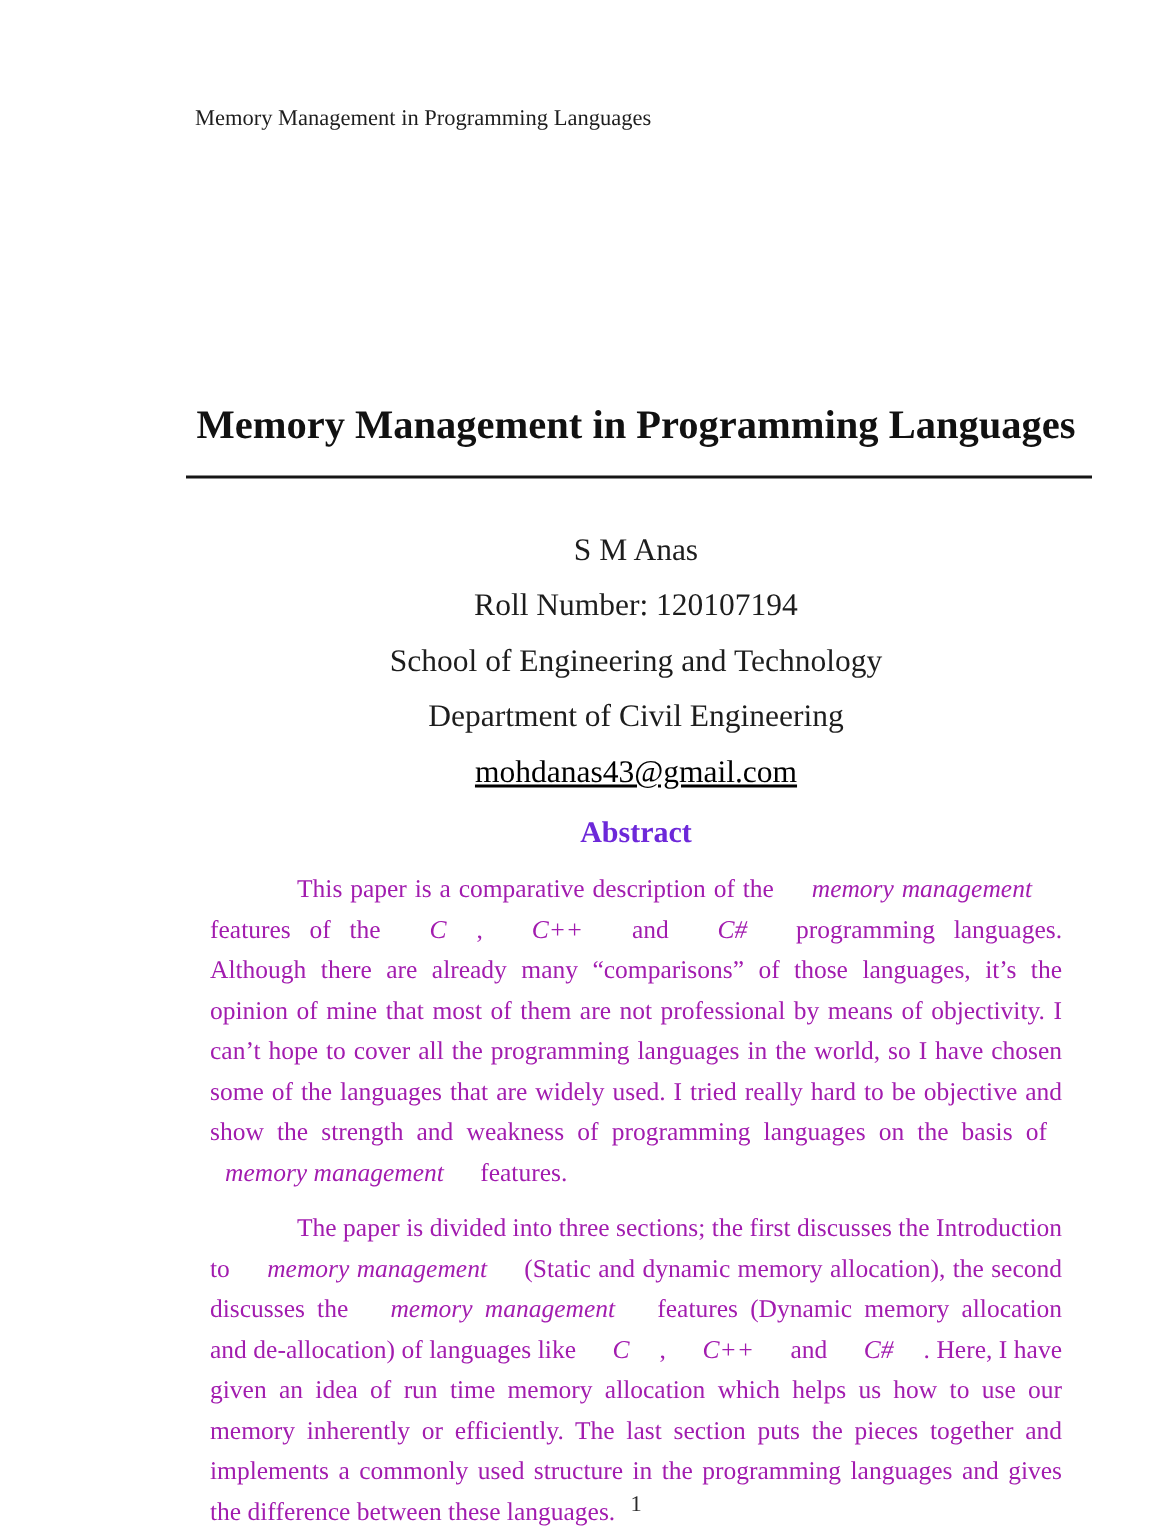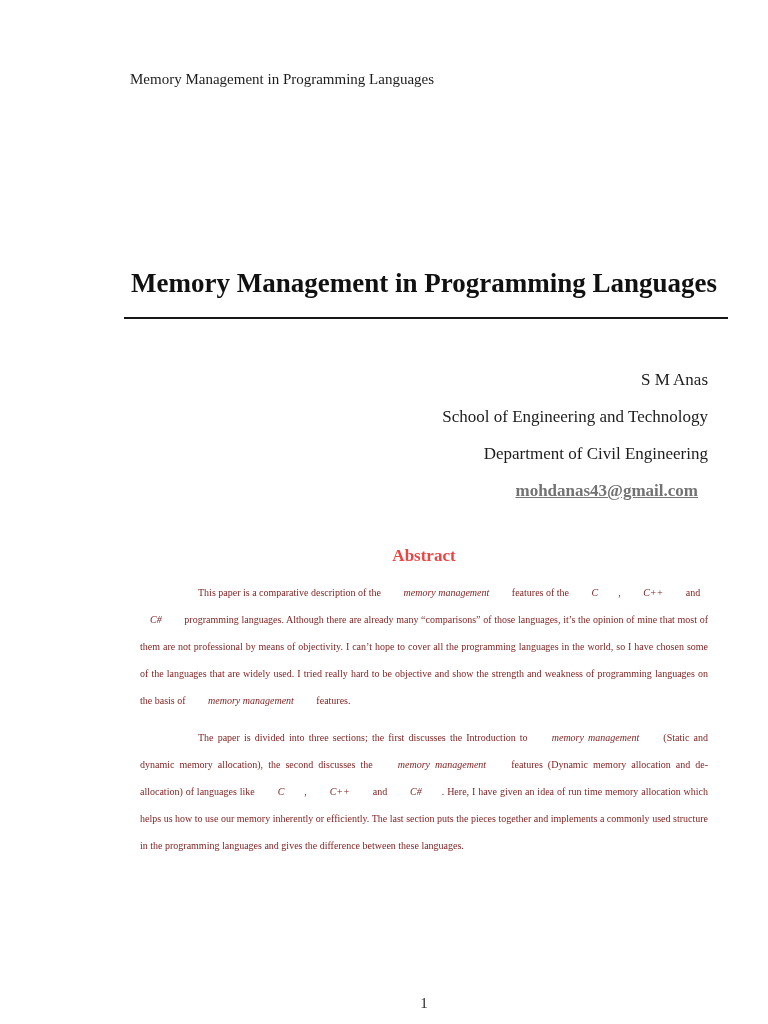--- a/index.html
+++ b/index.html
@@ -45,9 +45,9 @@
     position: absolute;
     left: 90px;
     width: 588px;
-    top: 316px;
-    text-align: right;
-    font-size: 17px;
+    top: 303px;
+    text-align: center;
+    font-size: 21px;
     line-height: 27px;
   }
   .author-block .email {

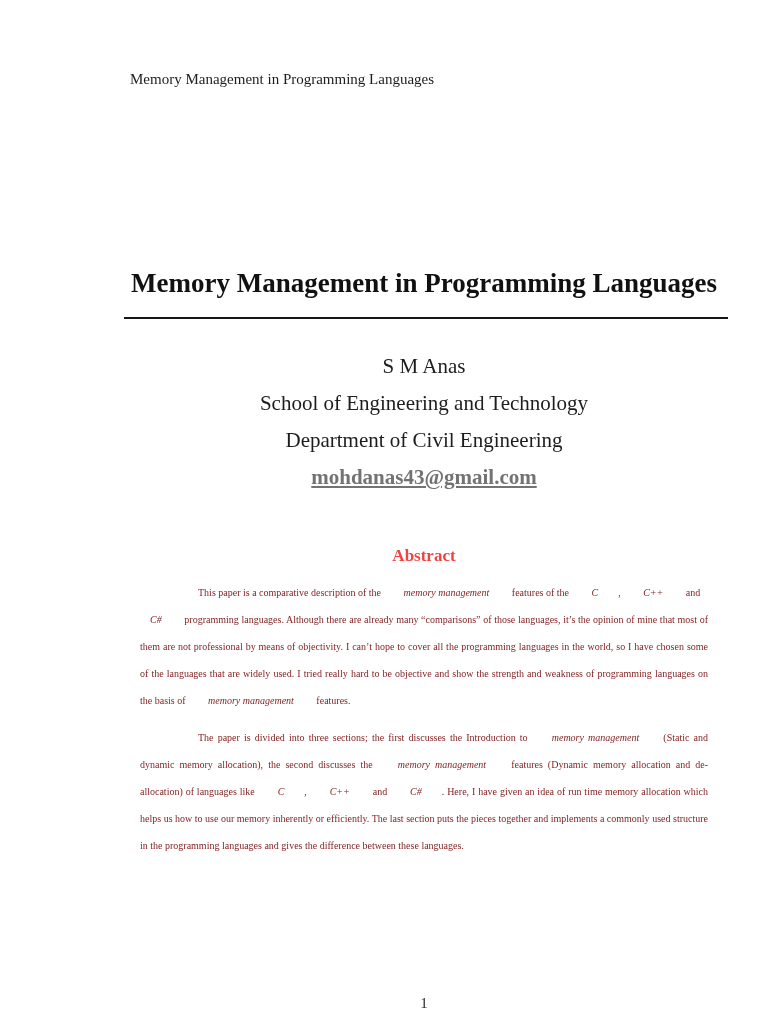--- a/index.html
+++ b/index.html
@@ -102,6 +102,7 @@
 
   <div class="author-block">
     <div>S M Anas</div>
+    <div>Roll Number: 120107194</div>
     <div>School of Engineering and Technology</div>
     <div>Department of Civil Engineering</div>
     <div>

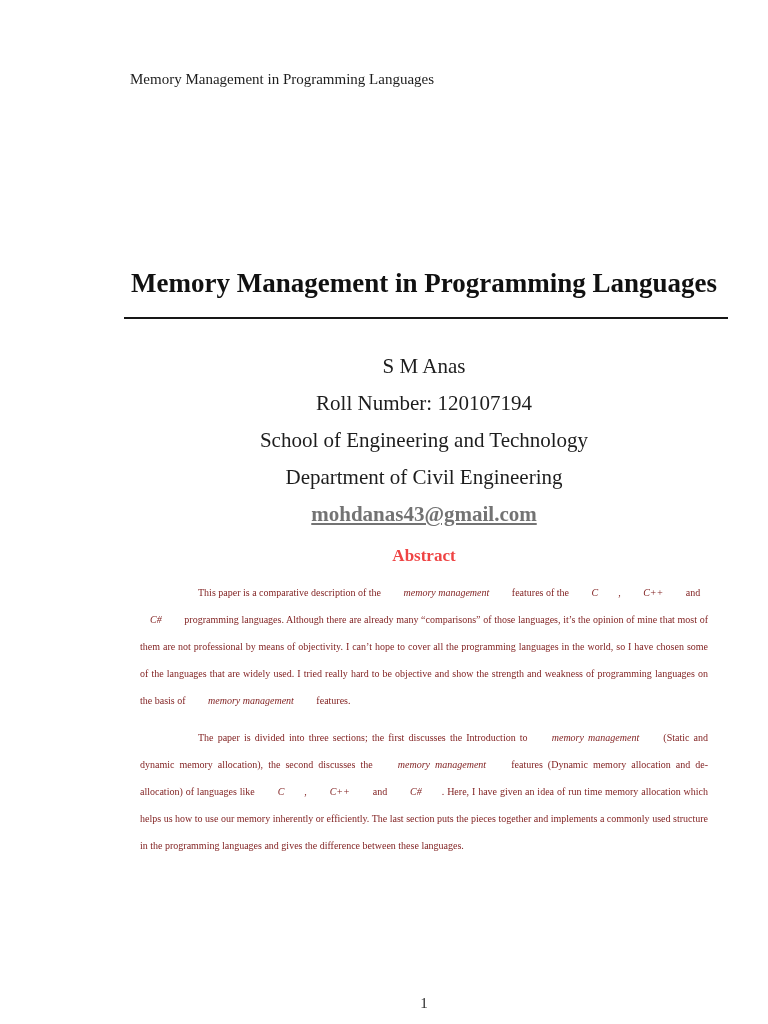--- a/index.html
+++ b/index.html
@@ -51,10 +51,9 @@
     line-height: 27px;
   }
   .author-block .email {
-    color: #737373;
+    color: #000000;
     text-decoration: underline;
     cursor: pointer;
-    font-weight: bold;
   }
   .abstract {
     position: absolute;

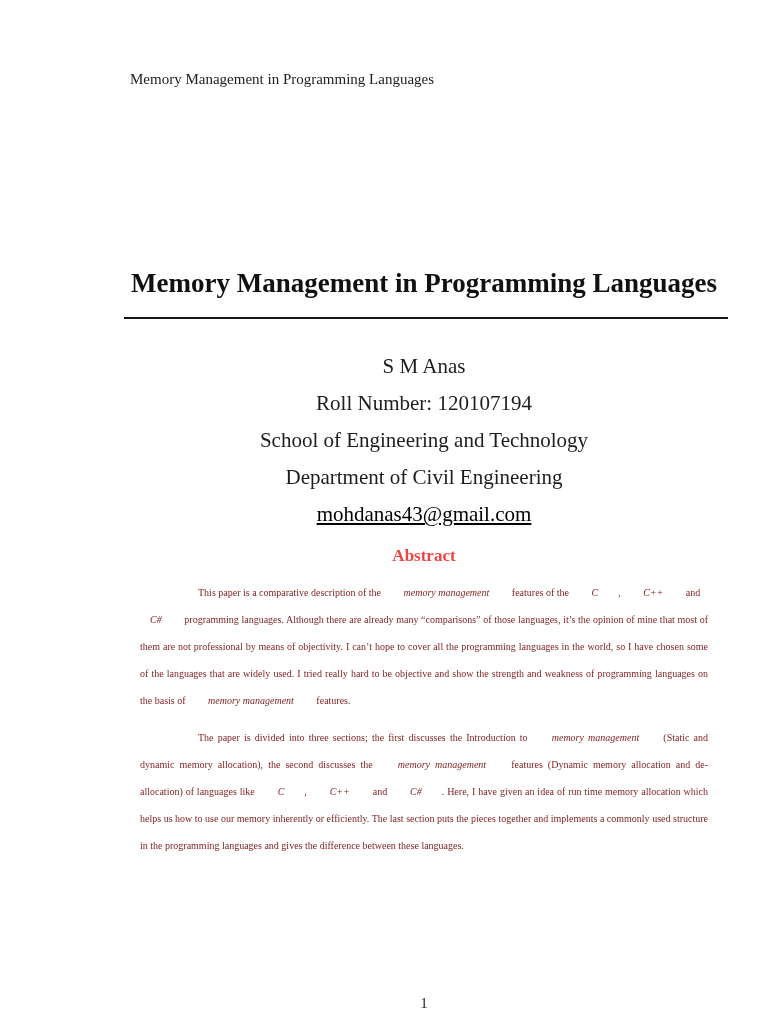--- a/index.html
+++ b/index.html
@@ -64,10 +64,10 @@
   .abstract-heading {
     text-align: center;
     font-weight: bold;
-    font-size: 17px;
+    font-size: 20px;
     line-height: 27px;
     margin-bottom: 3px;
-    color: #ef4444;
+    color: #6d28d9;
   }
   .para {
     font-size: 10px;

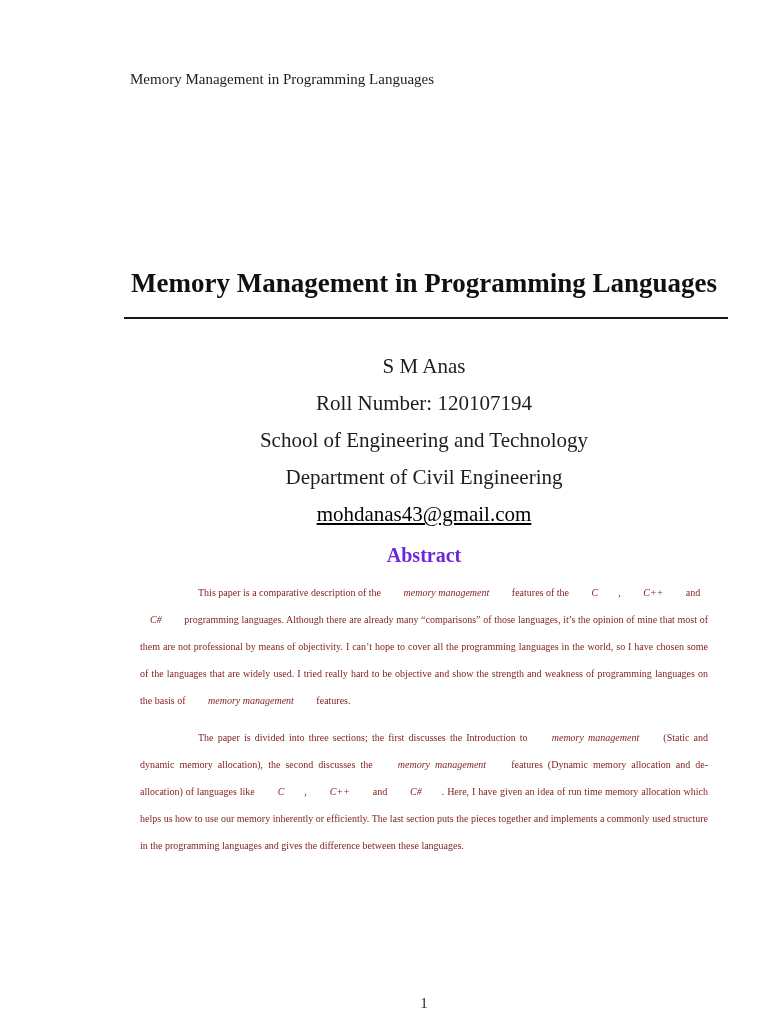--- a/index.html
+++ b/index.html
@@ -70,11 +70,11 @@
     color: #6d28d9;
   }
   .para {
-    font-size: 10px;
+    font-size: 17px;
     line-height: 27px;
     text-align: justify;
     text-indent: 48px;
-    color: #7f1d1d;
+    color: #a21caf;
   }
   .para em { font-style: italic; }
   .page-number {

